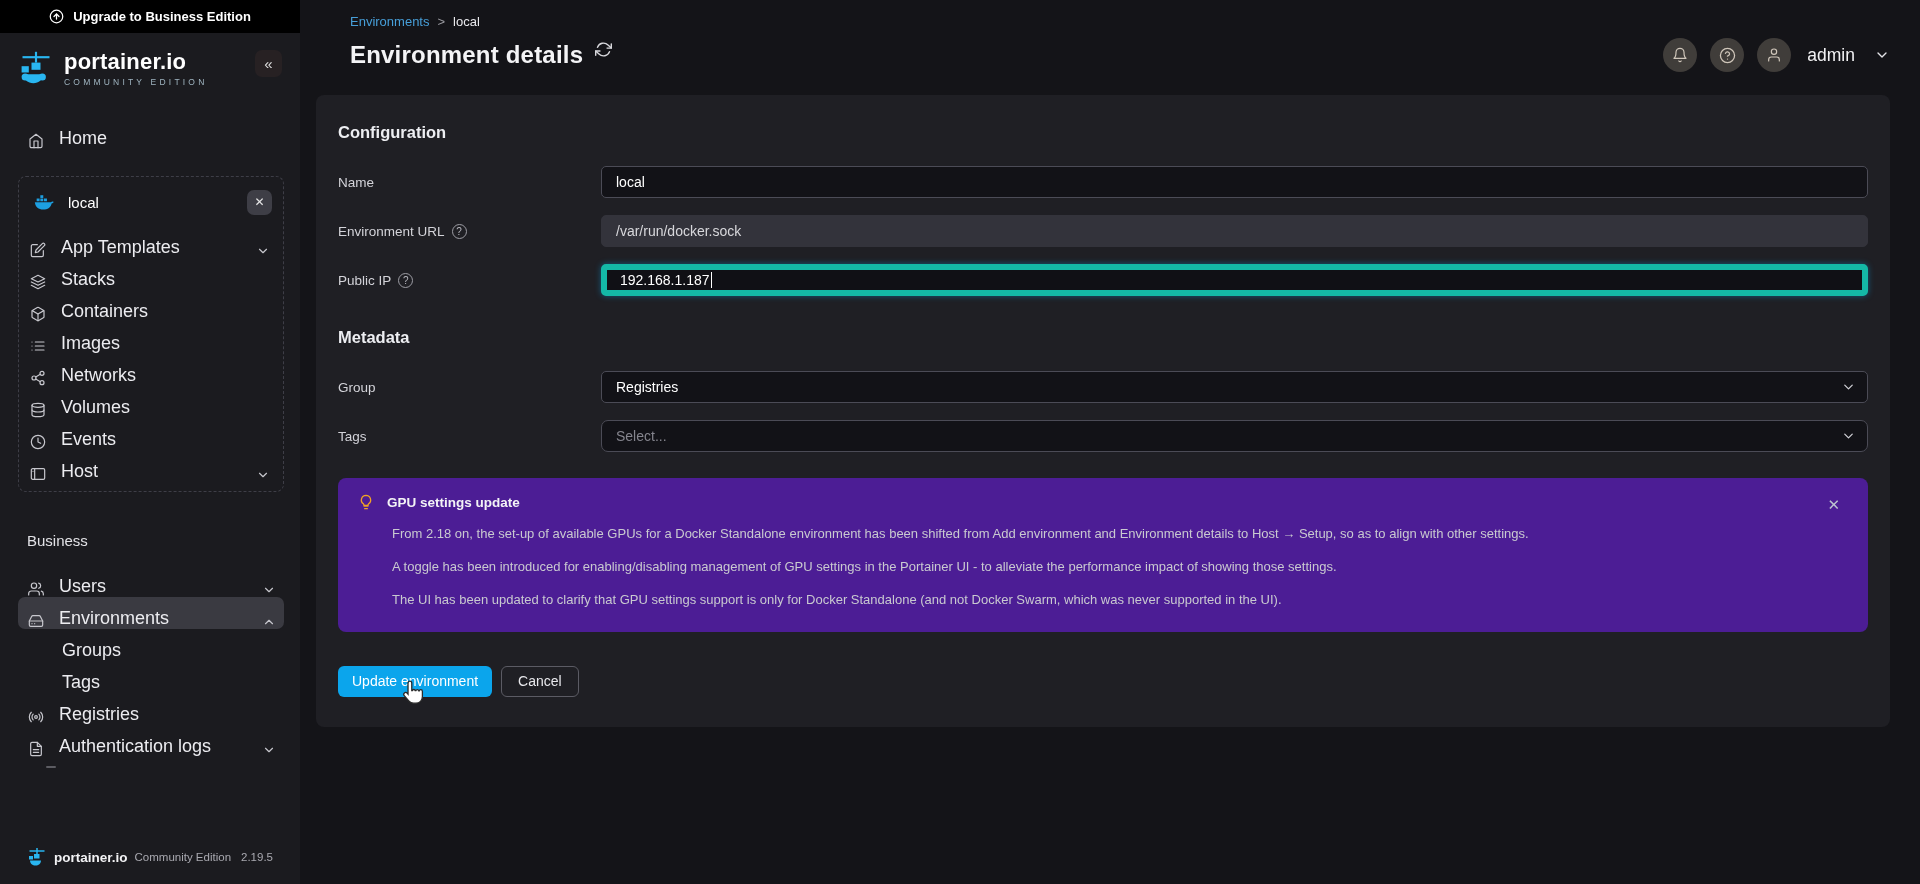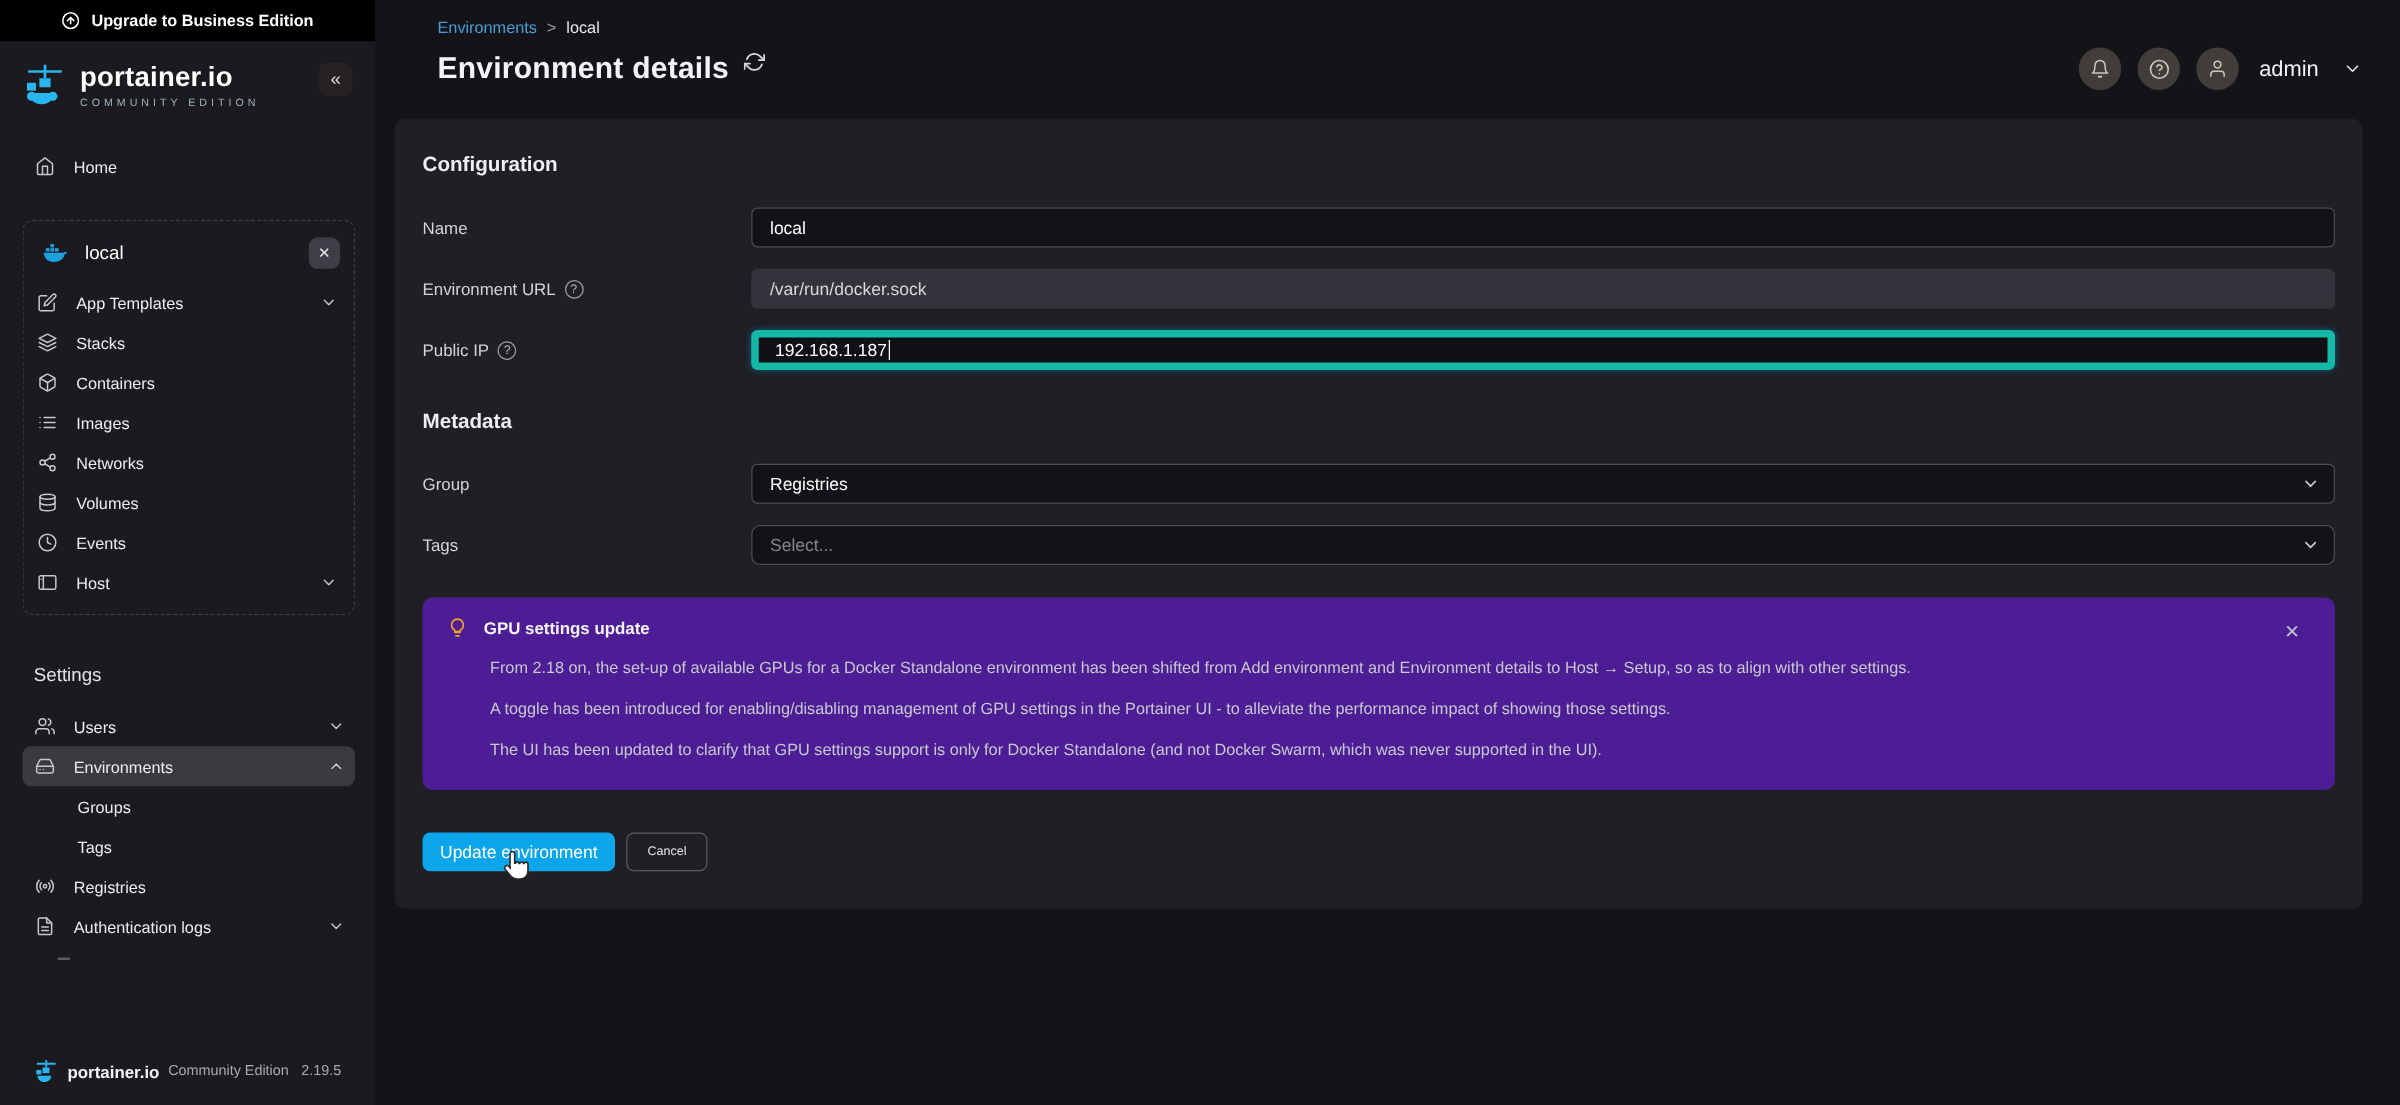--- a/index.html
+++ b/index.html
@@ -17,7 +17,7 @@
   .collapse-btn { position:absolute; top:50px; right:18px; width:27px; height:27px; background:#272123; border-radius:7px; color:#ddd; display:flex; align-items:center; justify-content:center; font-size:15px; cursor:pointer; }
 
   .nav { padding:0 16px 0 18px; }
-  .nav-item { display:flex; align-items:center; gap:15px; height:32px; padding:0 8px 0 10px; color:#ececf0; font-size:13px; border-radius:7px; cursor:pointer; }
+  .nav-item { display:flex; align-items:flex-end; gap:15px; height:32px; padding:0 8px 0 10px; color:#ececf0; font-size:18px; border-radius:7px; cursor:pointer; }
   .nav-item svg { color:#c7c7cd; flex-shrink:0; }
   .nav-item .chev { margin-left:auto; }
   .nav-item.selected { background:#3a3a41; }

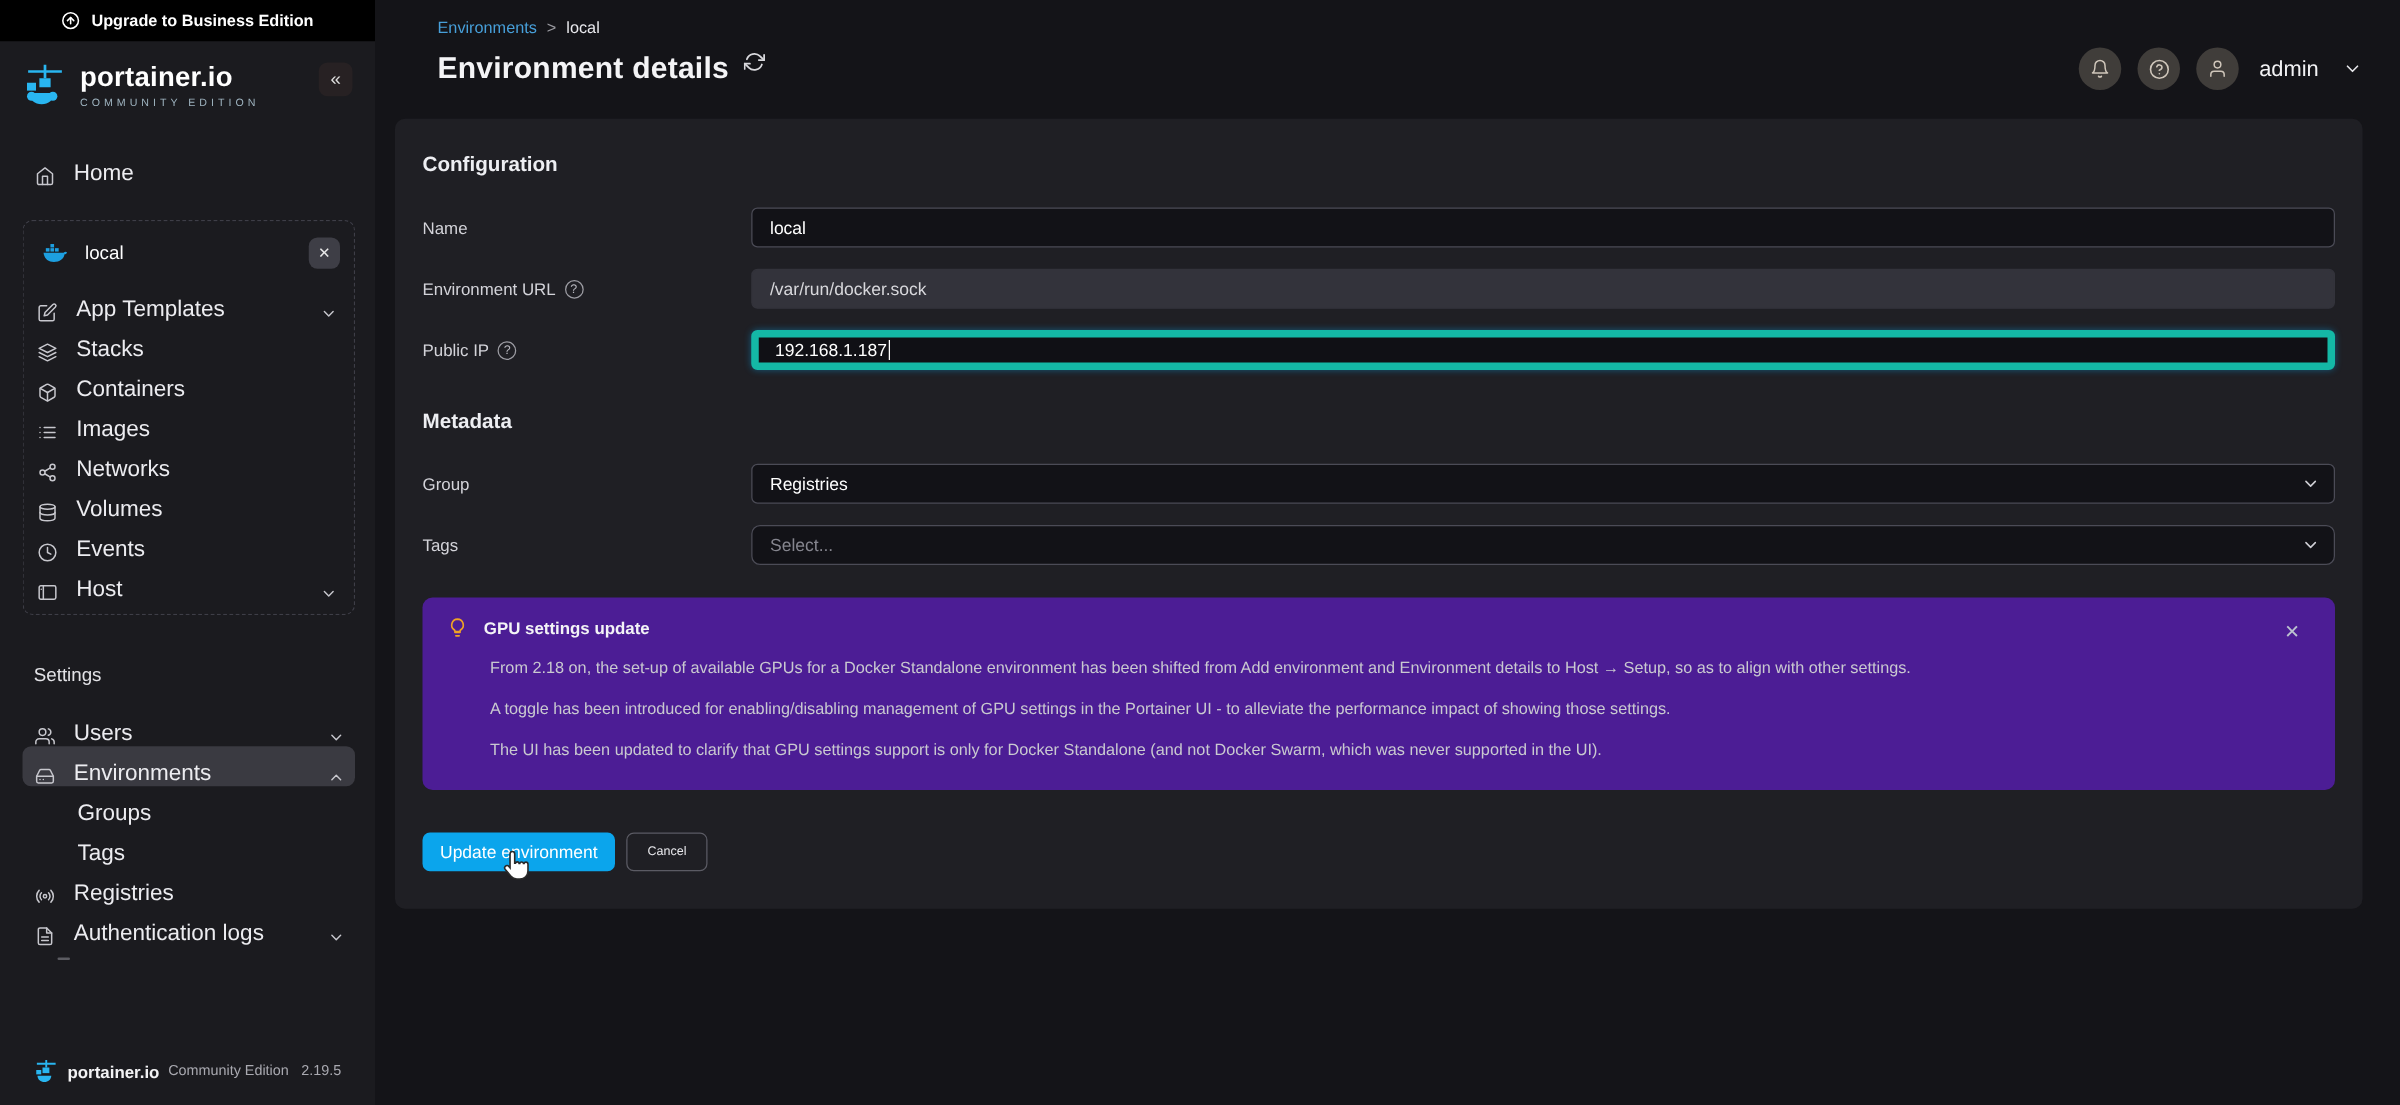--- a/index.html
+++ b/index.html
@@ -220,7 +220,7 @@
     </div>
 
     <div class="settings-section">
-      <div class="settings-header">Settings</div>
+      <div class="settings-header">Business</div>
       <div class="nav-item">
         <svg width="16" height="16" viewBox="0 0 24 24" fill="none" stroke="currentColor" stroke-width="1.8" stroke-linecap="round" stroke-linejoin="round">
             <path d="M17 21v-2a4 4 0 0 0-4-4H5a4 4 0 0 0-4 4v2"></path>

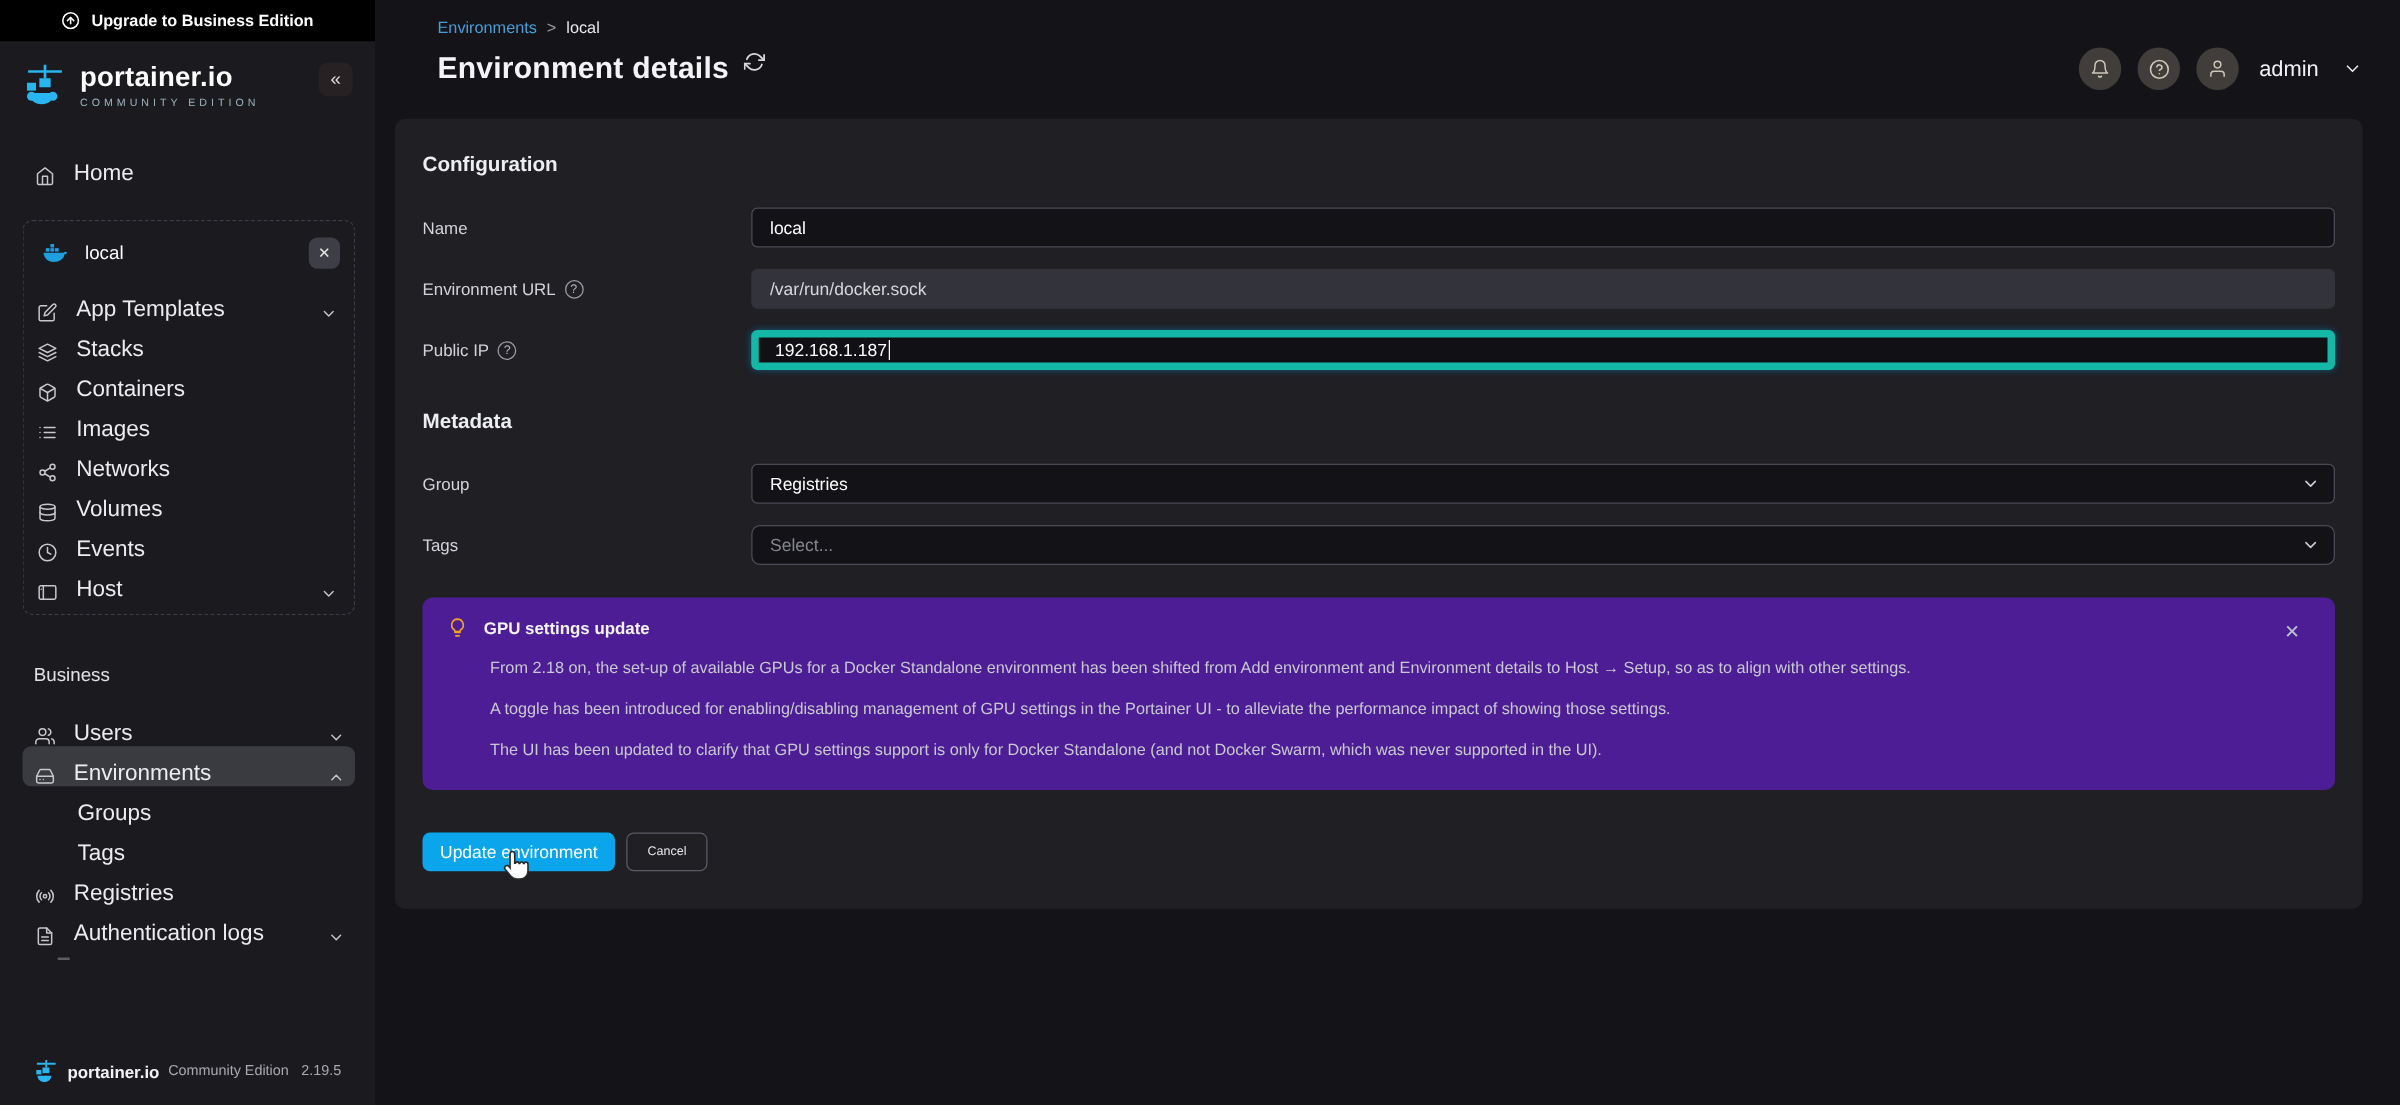--- a/index.html
+++ b/index.html
@@ -80,7 +80,7 @@
 
   .actions { margin-top:34px; display:flex; gap:9px; position:relative; align-items:center; }
   .btn-primary { background:#0ba5ec; color:#fff; border:none; border-radius:6px; height:31px; padding:0 14px; font-size:14px; font-family:"Liberation Sans",sans-serif; cursor:pointer; }
-  .btn-secondary { background:transparent; color:#e8e8ec; border:1px solid #5b5b64; border-radius:6px; height:31px; padding:0 16px; font-size:10px; font-family:"Liberation Sans",sans-serif; cursor:pointer; }
+  .btn-secondary { background:transparent; color:#e8e8ec; border:1px solid #5b5b64; border-radius:6px; height:31px; padding:0 16px; font-size:14px; font-family:"Liberation Sans",sans-serif; cursor:pointer; }
   .mouse-cursor { position:absolute; left:60px; top:14px; pointer-events:none; }
 </style>
 </head>

